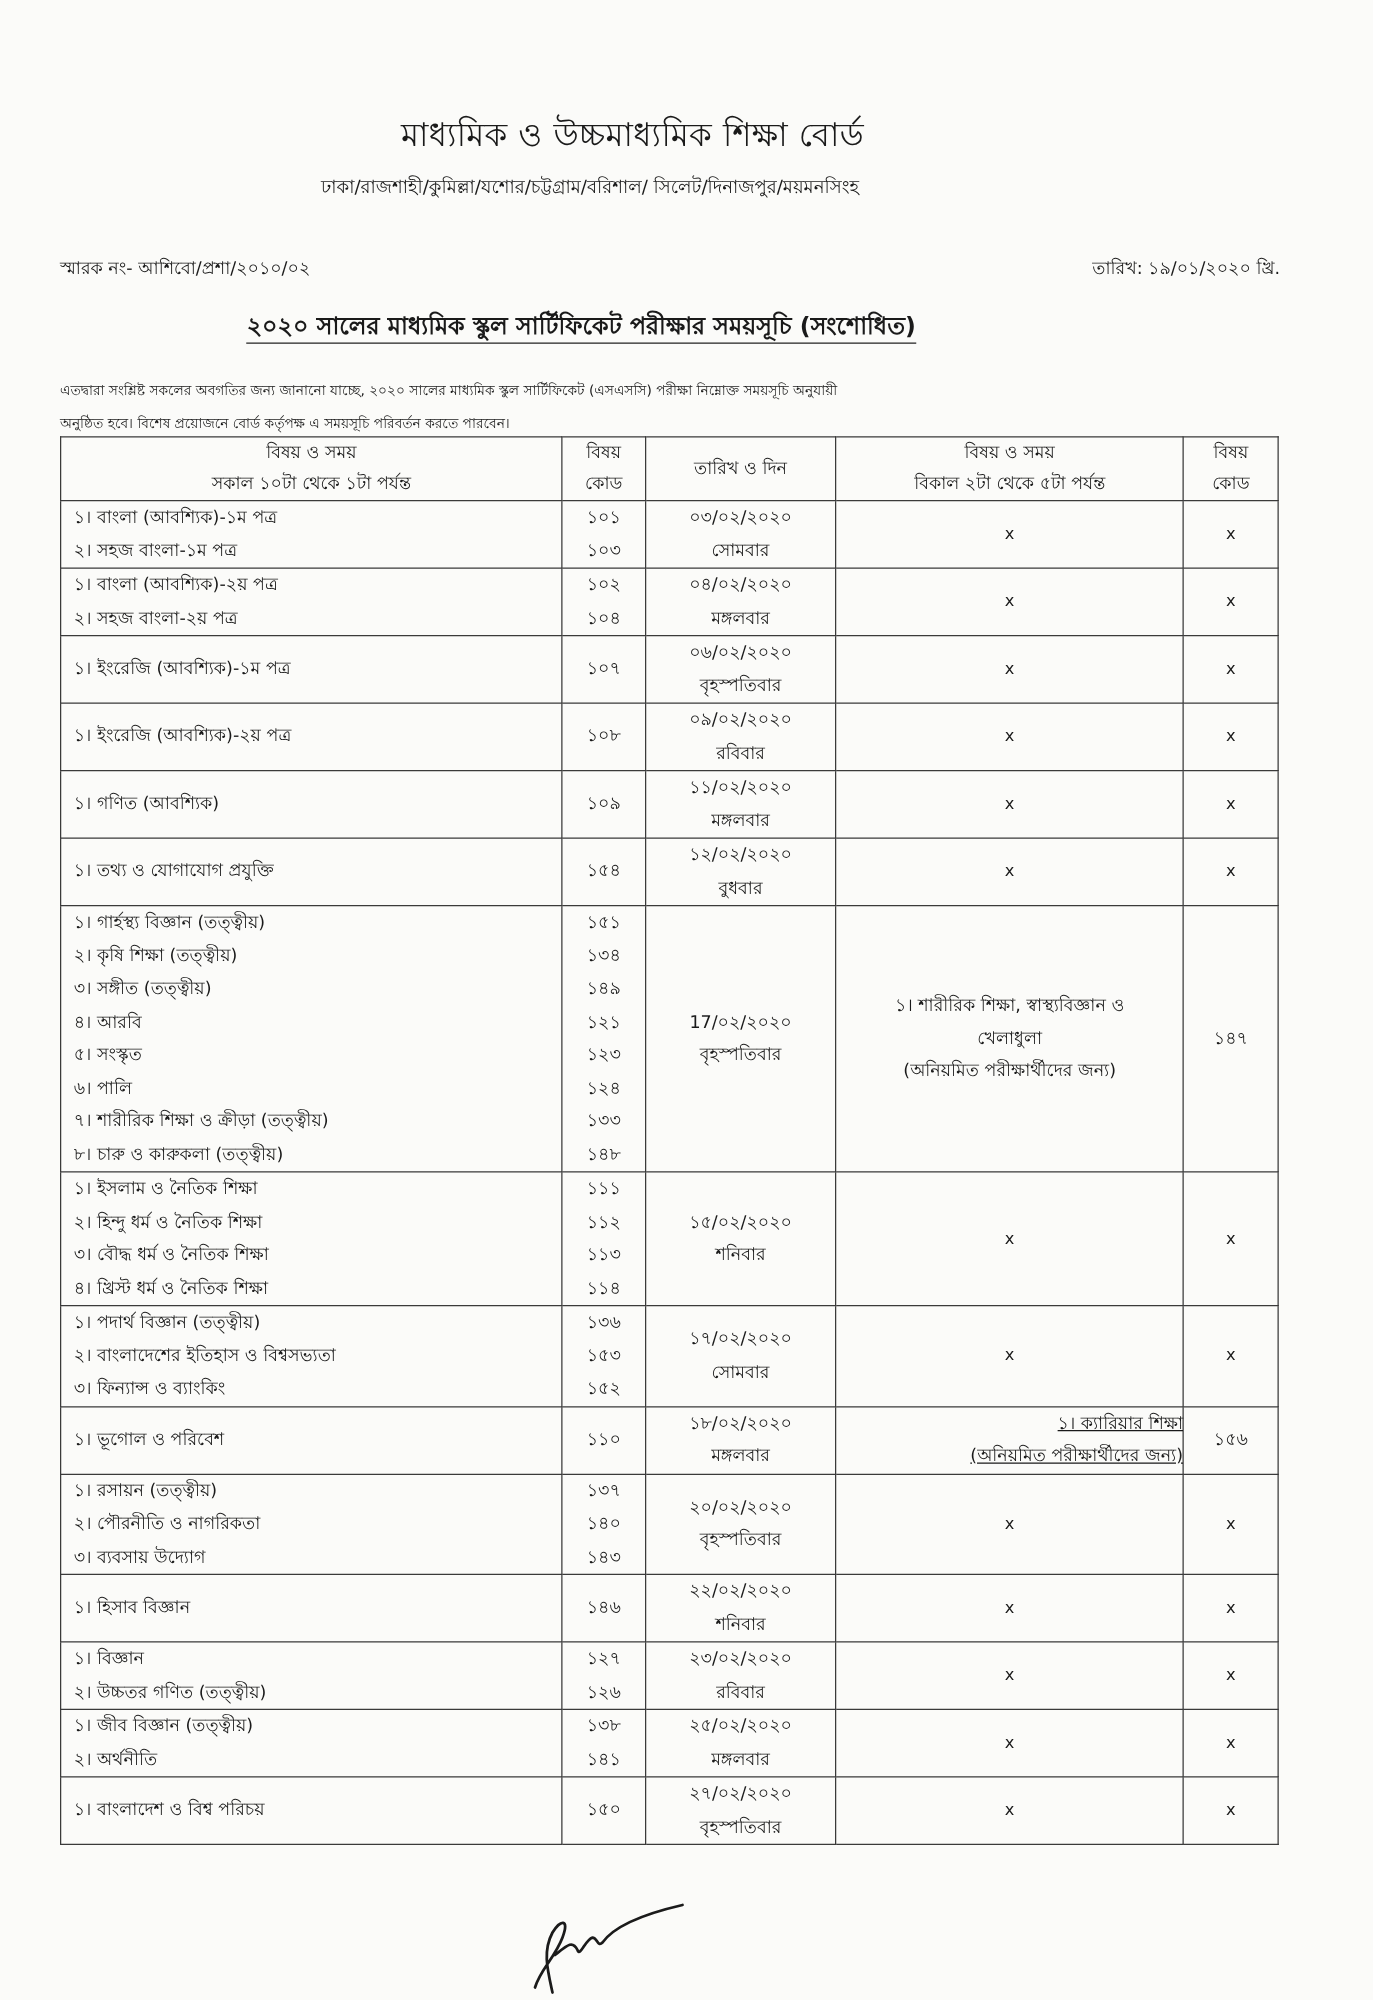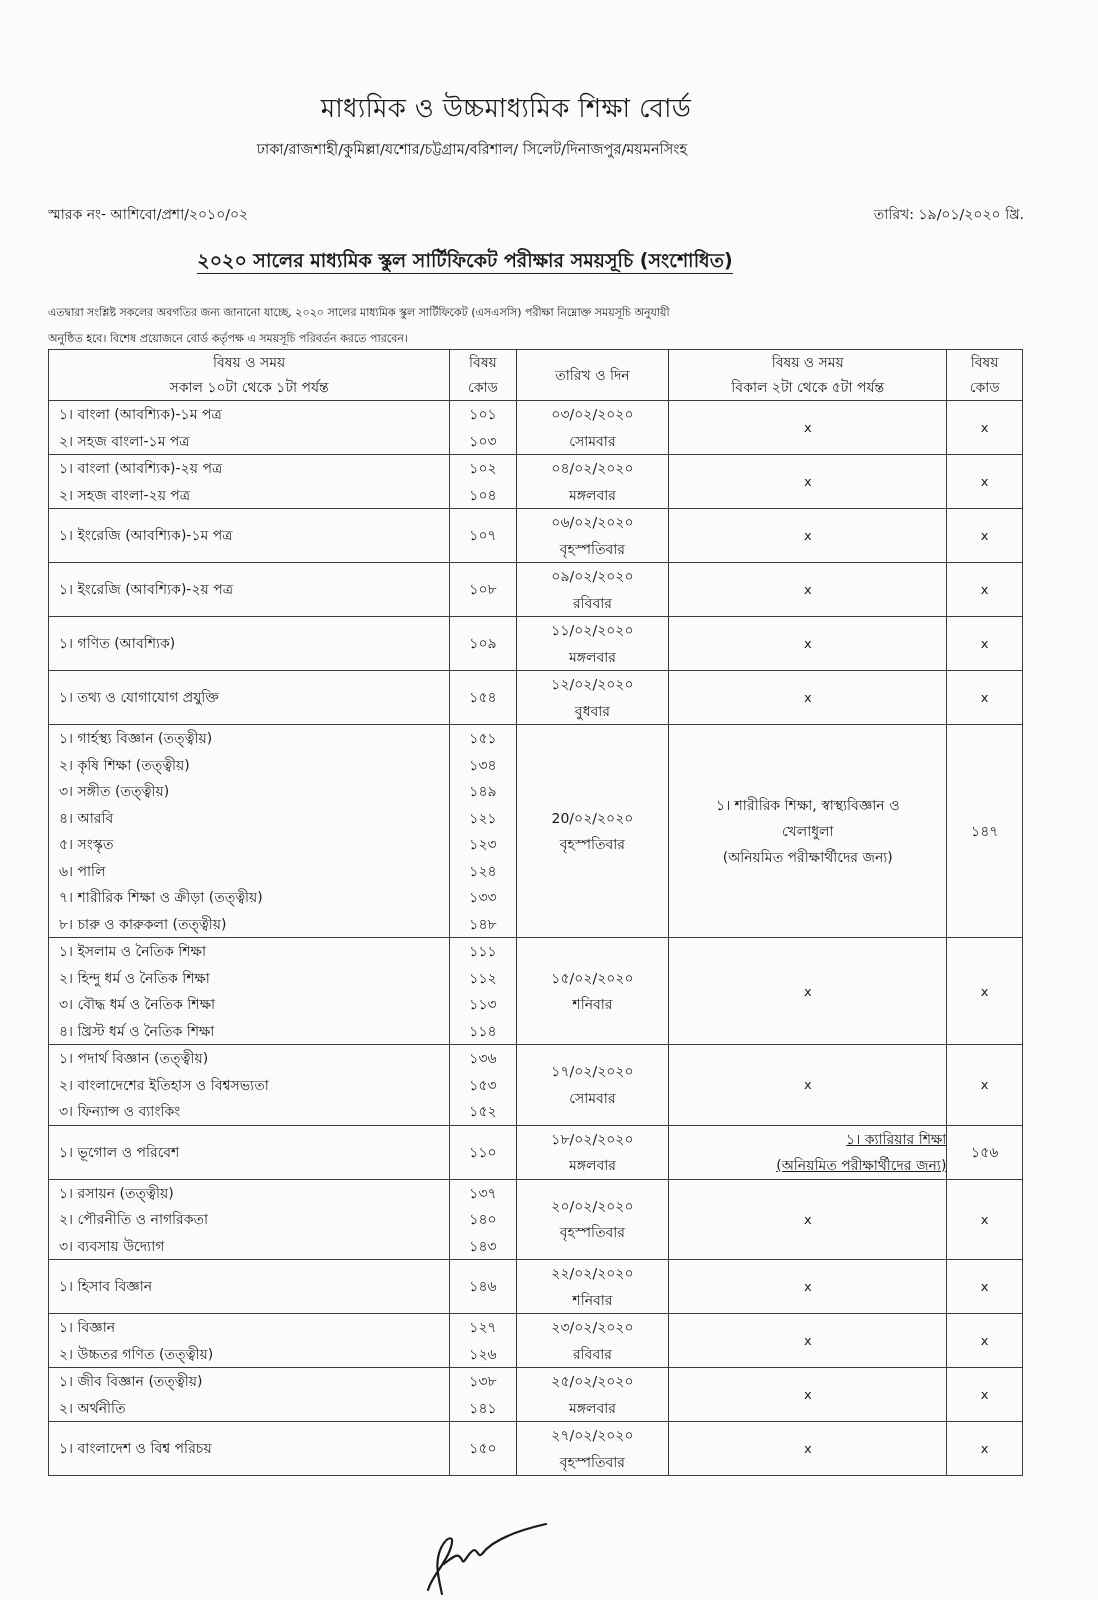--- a/index.html
+++ b/index.html
@@ -206,7 +206,7 @@
           <div class="line">১৪৮</div>
         </td>
         <td class="center">
-          <div>20/০২/২০২০</div>
+          <div>17/০২/২০২০</div>
           <div>বৃহস্পতিবার</div>
         </td>
         <td class="pm">

